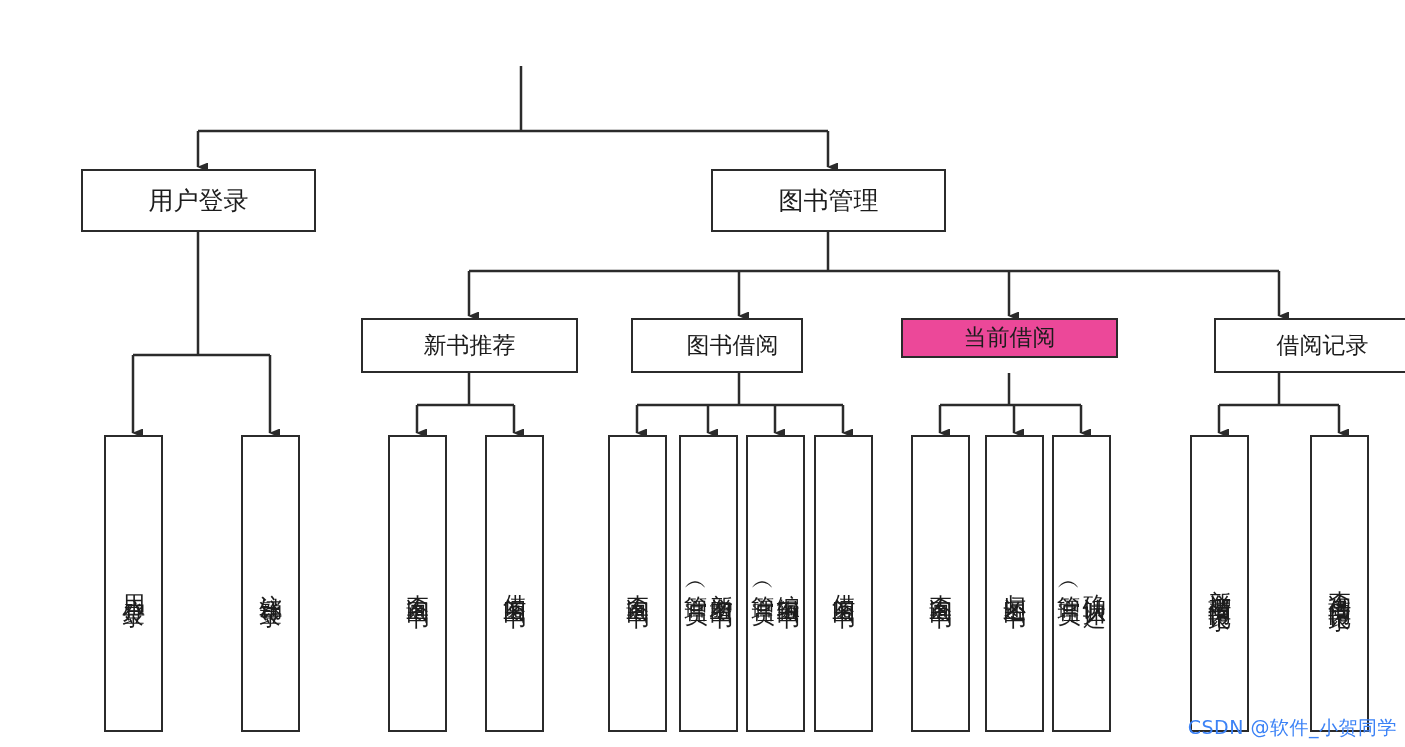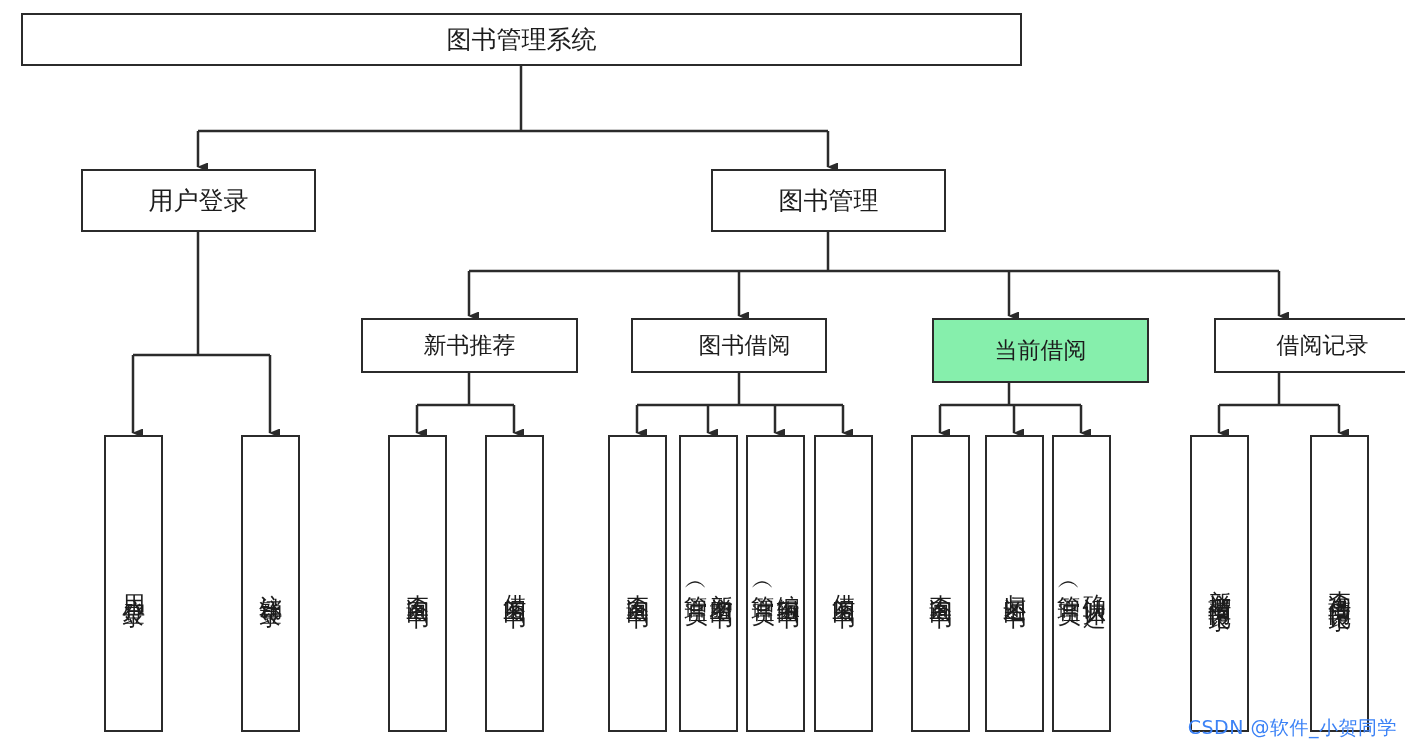--- a/index.html
+++ b/index.html
@@ -130,9 +130,6 @@
       </g>
   </svg>
 
-  <div class="node h root" style="left: 21px; top: 13px; width: 1001px; height: 53px; border-color: rgb(43, 43, 43); background: rgb(255, 255, 255);">
-    <span class="node-label">图书管理系统</span>
-  </div>
 
   <div class="node h lvl2" style="left: 81px; top: 169px; width: 235px; height: 63px; border-color: rgb(43, 43, 43); background: rgb(255, 255, 255);">
     <span class="node-label">用户登录</span>

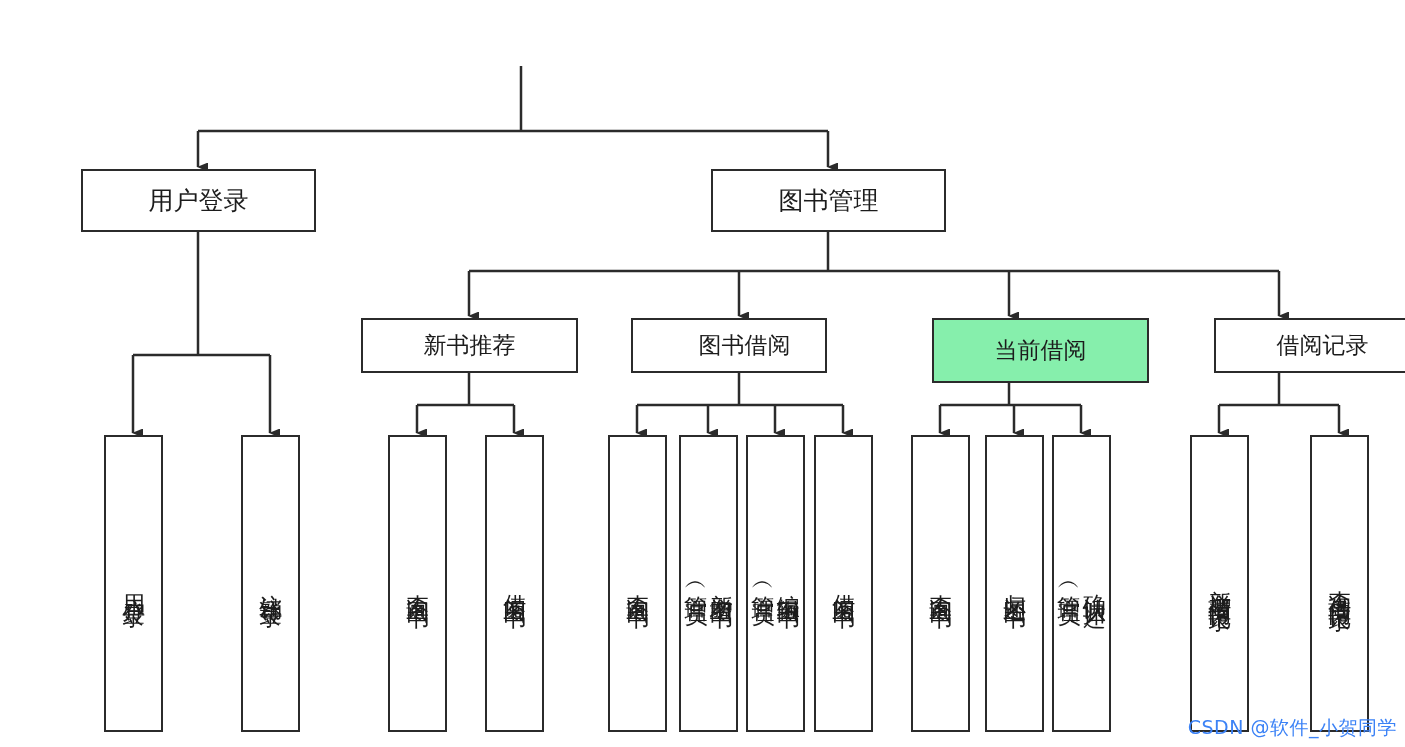--- a/index.html
+++ b/index.html
@@ -141,7 +141,7 @@
   <div class="node h lvl2" style="left: 711px; top: 169px; width: 235px; height: 63px; border-color: rgb(43, 43, 43); background: rgb(255, 255, 255);">
     <span class="node-label">图书管理</span>
   </div>
-  <div class="node h lvl3" style="left: 631px; top: 318px; width: 196px; height: 55px; border-color: rgb(43, 43, 43); background: rgb(255, 255, 255); padding-left: 31px;">
+  <div class="node h lvl3" style="left: 631px; top: 318px; width: 172px; height: 55px; border-color: rgb(43, 43, 43); background: rgb(255, 255, 255); padding-left: 31px;">
     <span class="node-label">图书借阅</span>
   </div>
   <div class="node h lvl3" style="left: 901px; top: 318px; width: 217px; height: 65px; border-color: rgb(43, 43, 43); background: #86efac; margin-left: 31px;">

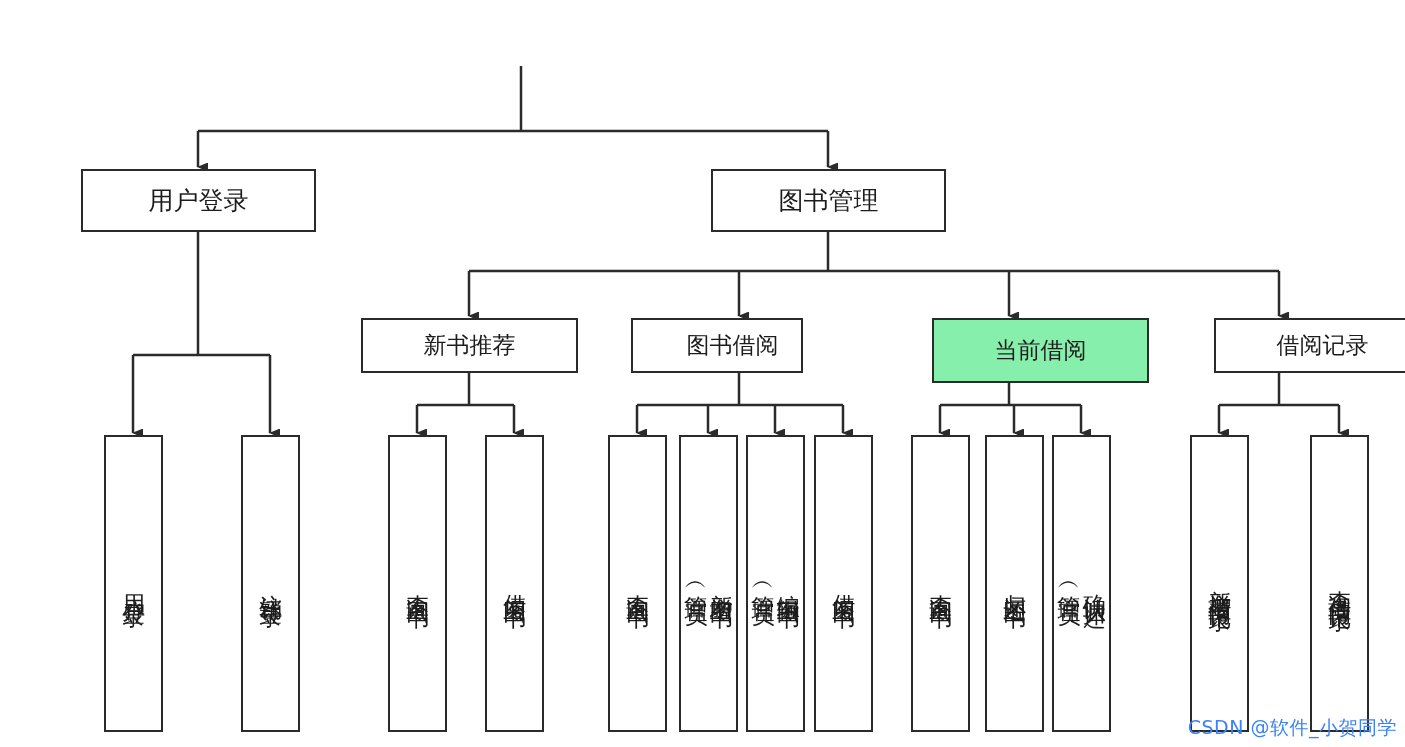--- a/index.html
+++ b/index.html
@@ -144,7 +144,7 @@
   <div class="node h lvl3" style="left: 631px; top: 318px; width: 172px; height: 55px; border-color: rgb(43, 43, 43); background: rgb(255, 255, 255); padding-left: 31px;">
     <span class="node-label">图书借阅</span>
   </div>
-  <div class="node h lvl3" style="left: 901px; top: 318px; width: 217px; height: 65px; border-color: rgb(43, 43, 43); background: #86efac; margin-left: 31px;">
+  <div class="node h lvl3" style="left: 901px; top: 318px; width: 217px; height: 40px; border-color: rgb(43, 43, 43); background: #ec4899;">
     <span class="node-label">当前借阅</span>
   </div>
   <div class="node h lvl3" style="left: 1171px; top: 318px; width: 217px; height: 55px; border-color: rgb(43, 43, 43); background: rgb(255, 255, 255); margin-left: 43px;">

